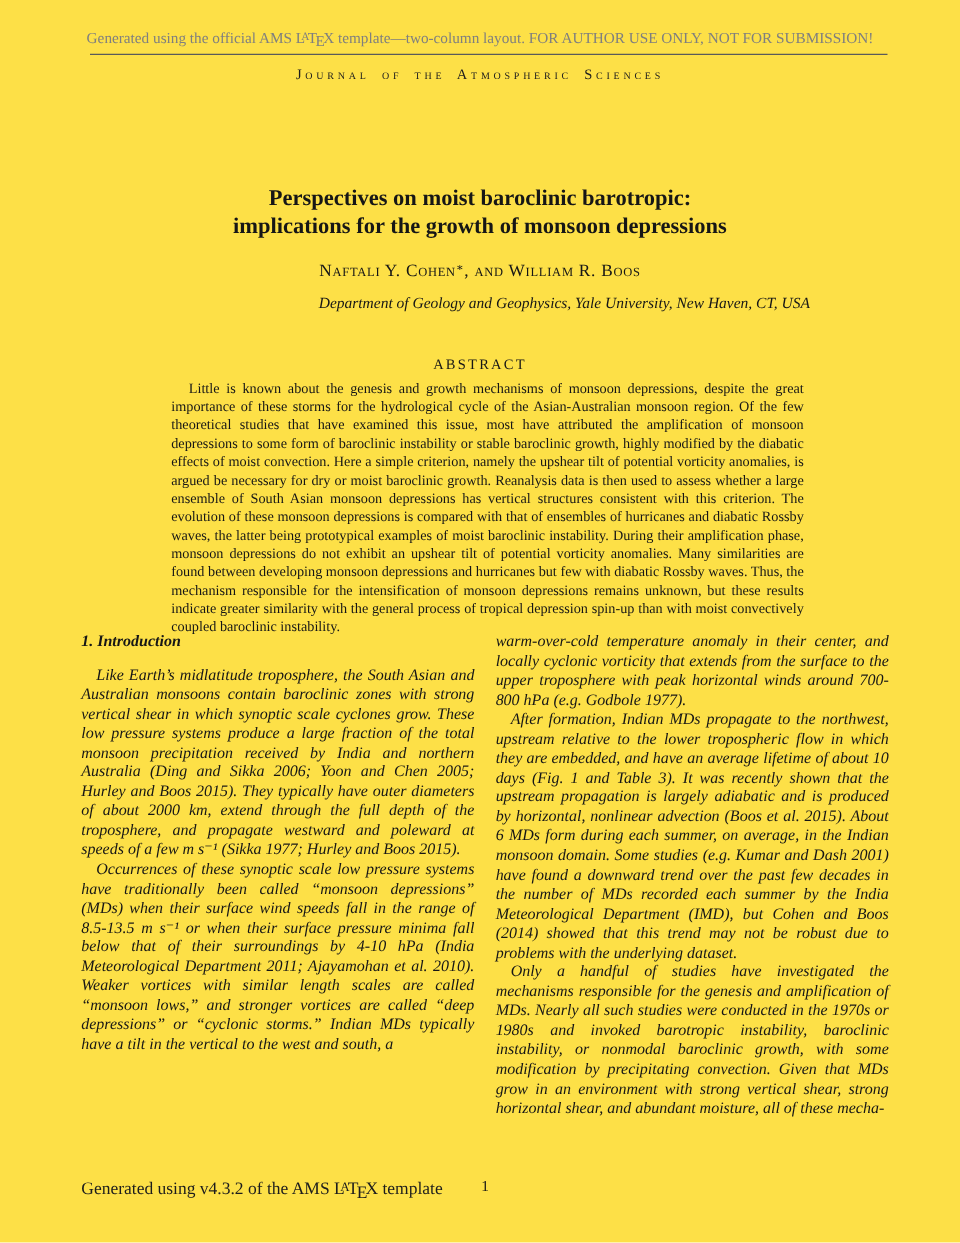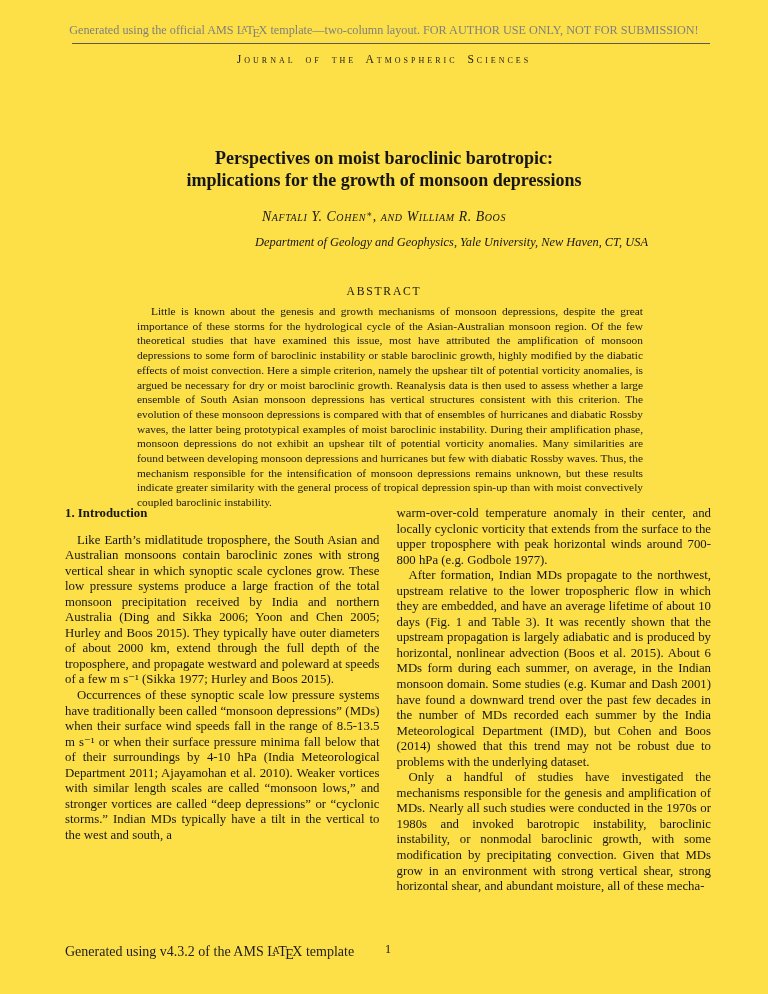--- a/index.html
+++ b/index.html
@@ -56,7 +56,6 @@
     font-variant: small-caps;
     font-size: 13.8px;
     letter-spacing: 0.6px;
-    font-style: italic;
   }
   .authors sup { font-size: 9px; vertical-align: 0.45em; }
   .affiliation {

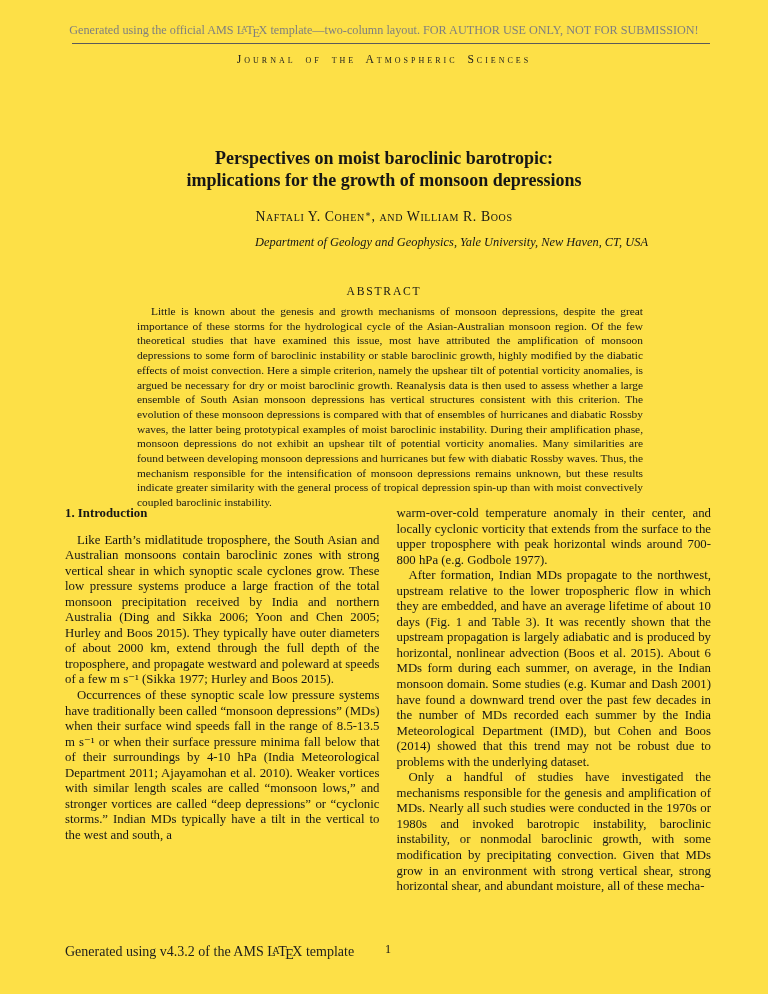--- a/index.html
+++ b/index.html
@@ -90,6 +90,7 @@
     top: 506px; left: 65px; width: 646px;
     display: flex;
     gap: 17px;
+    font-style: italic;
   }
   .col {
     width: 314.5px;

